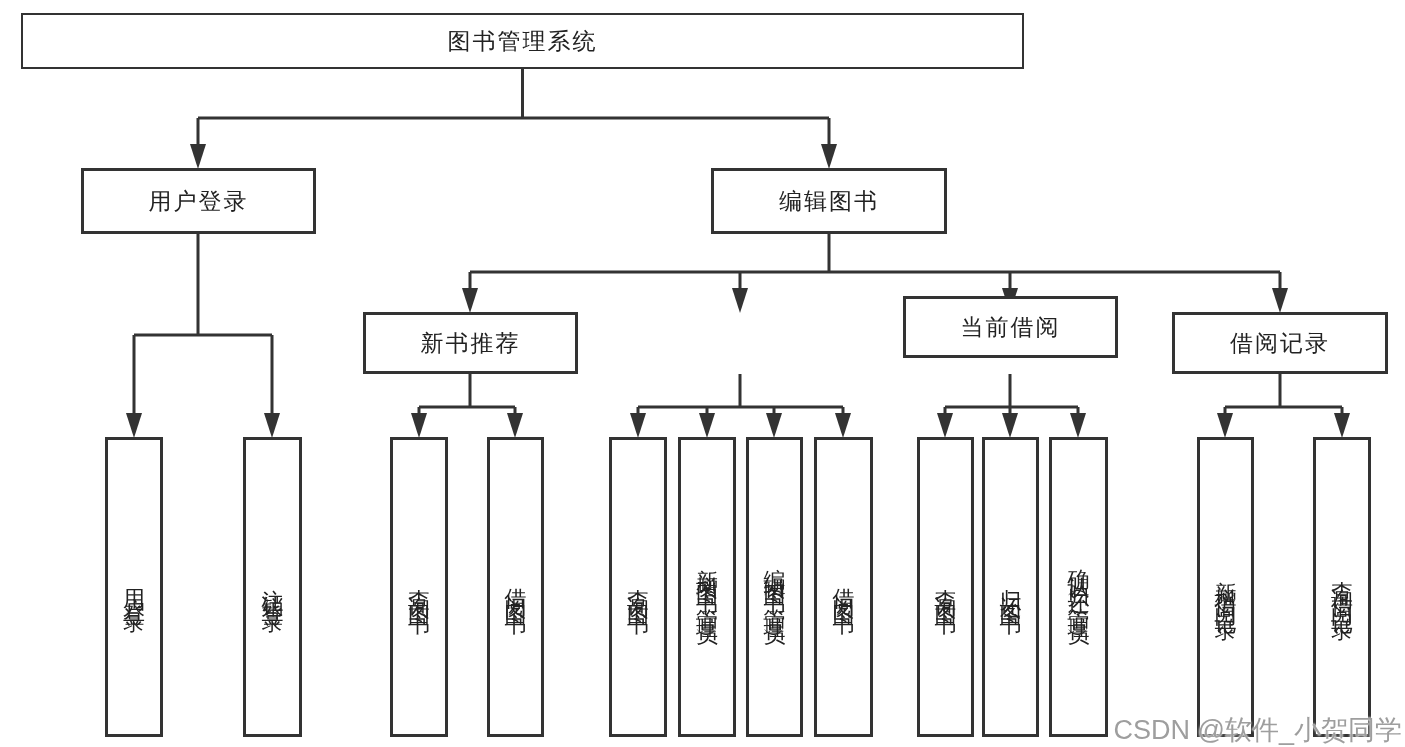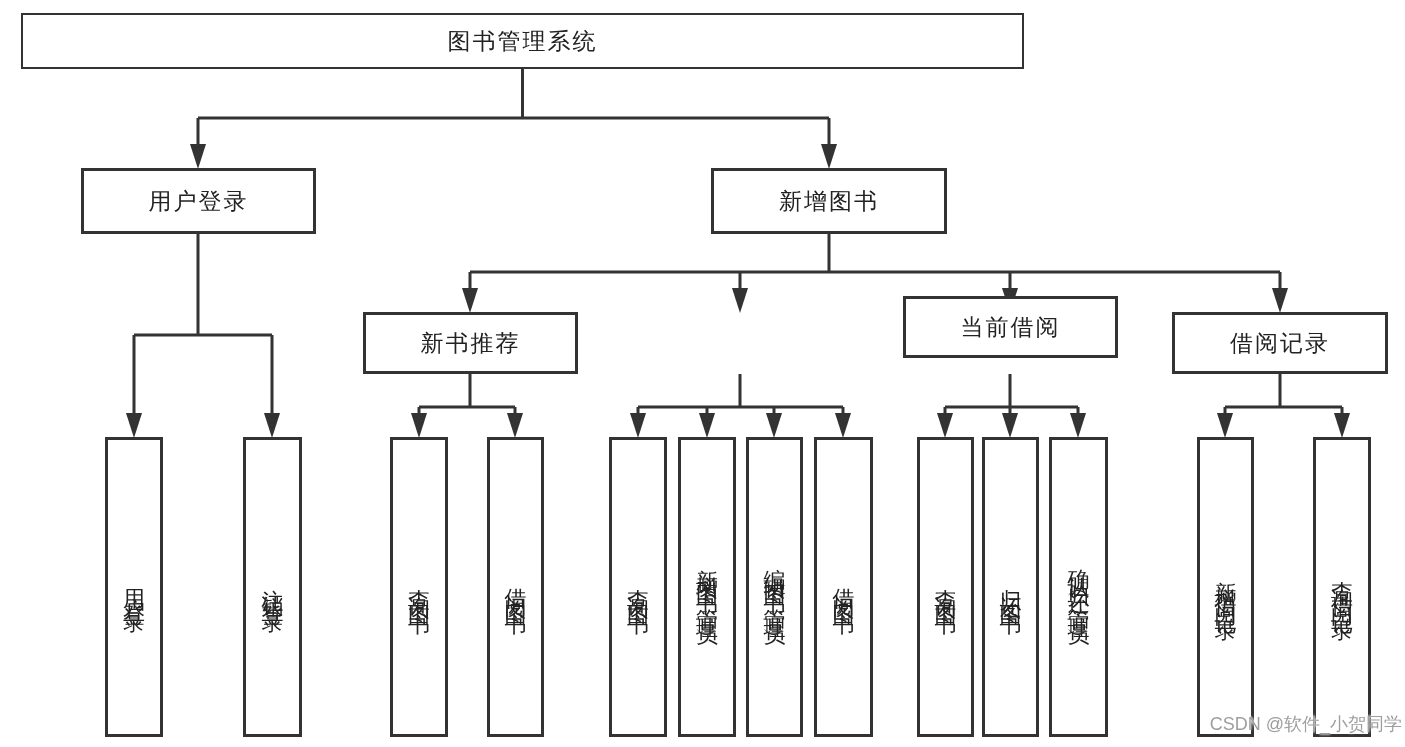--- a/index.html
+++ b/index.html
@@ -78,7 +78,7 @@
     <span class="hlabel">用户登录</span>
   </div>
   <div class="node" style="left:711px;top:168px;width:236px;height:66px;">
-    <span class="hlabel">新增图书</span>
+    <span class="hlabel">编辑图书</span>
   </div>
 
   <div class="node" style="left:363px;top:312px;width:215px;height:62px;">

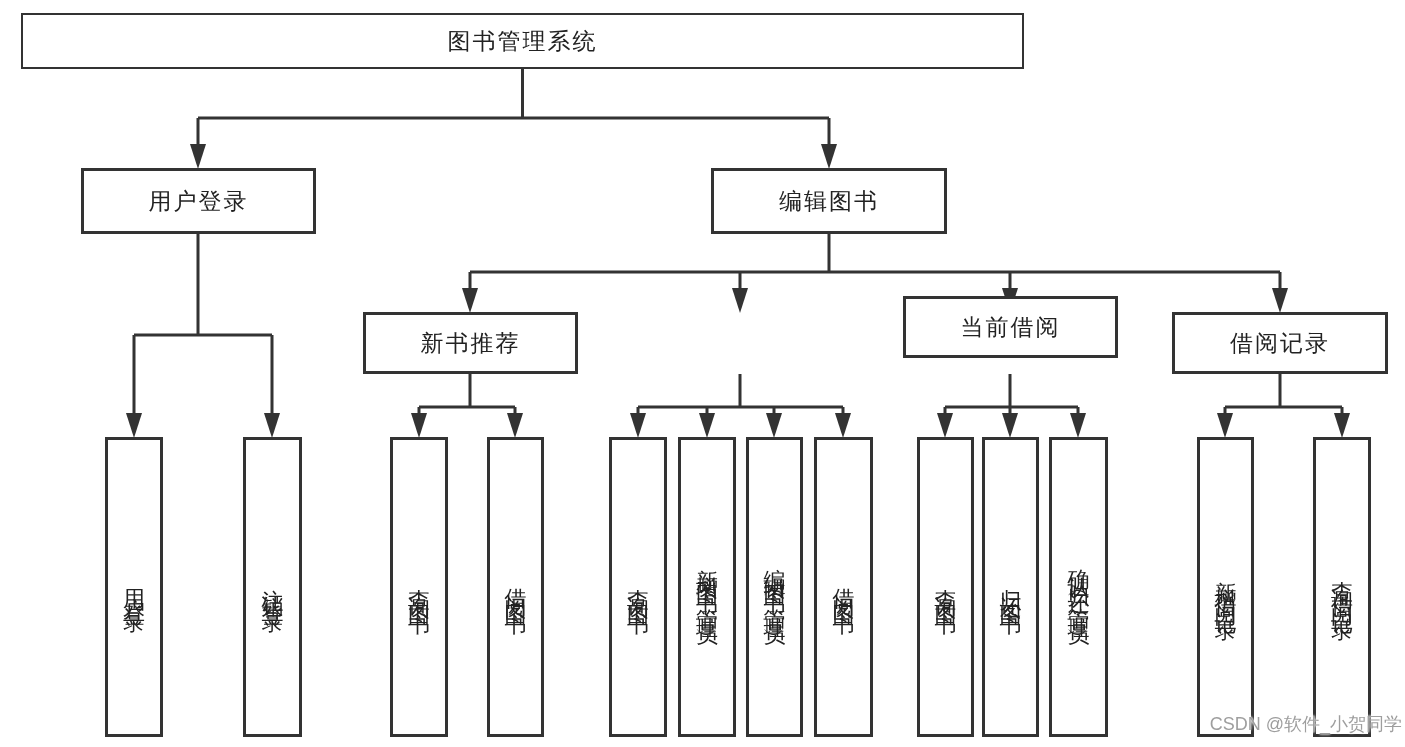--- a/index.html
+++ b/index.html
@@ -25,7 +25,7 @@
   }
   .watermark{
     position:absolute;top:712px;right:3px;z-index:5;
-    font-size:18px;color:#9e9e9e;white-space:nowrap;
+    font-size:27px;color:#9e9e9e;white-space:nowrap;
     text-shadow:0 0 2px #ffffff,0 0 3px #ffffff;
   }
 </style>

